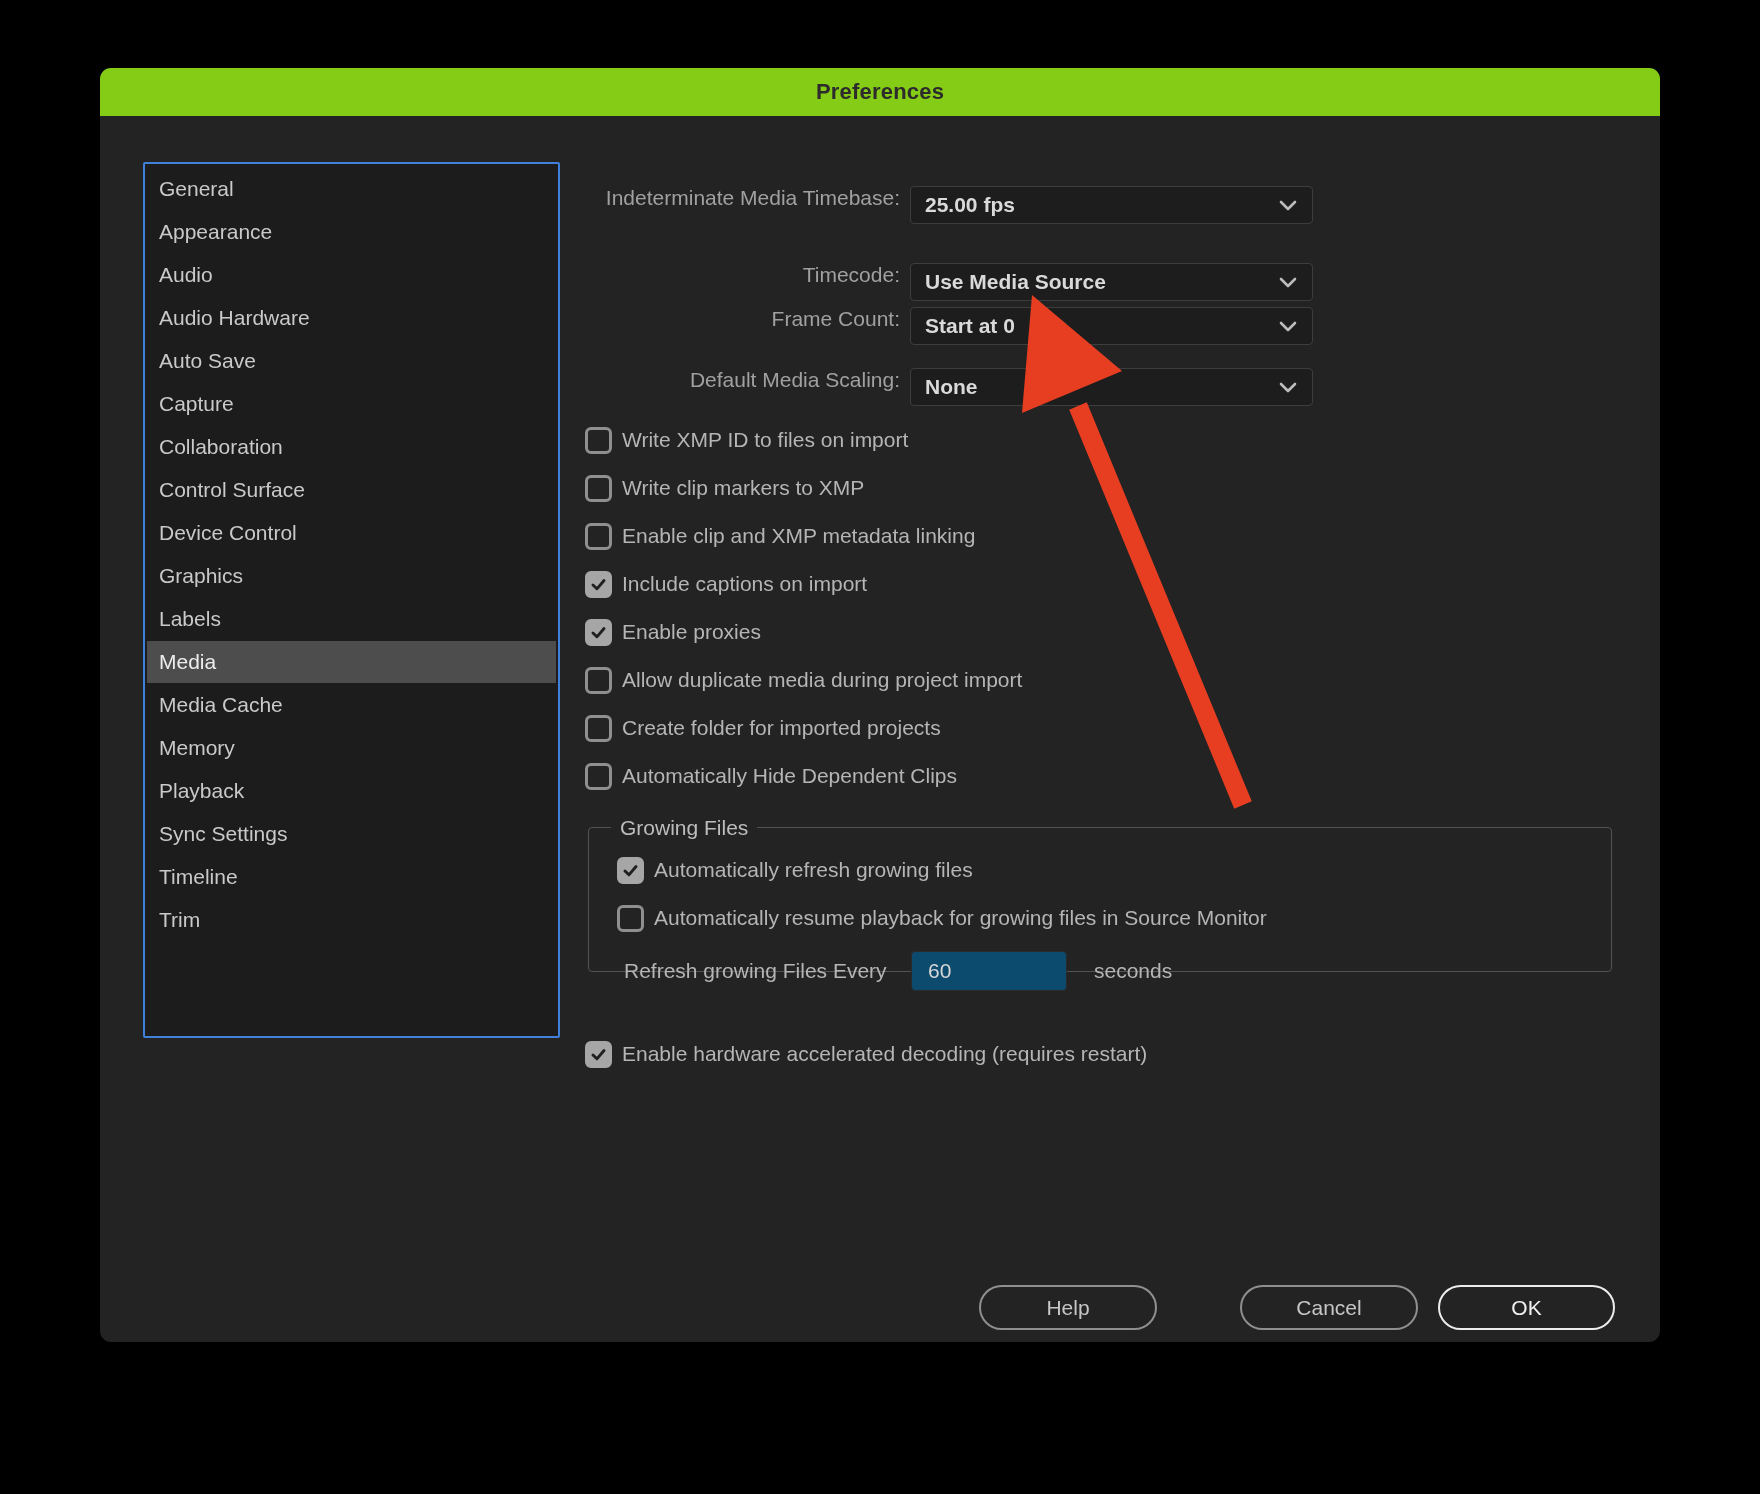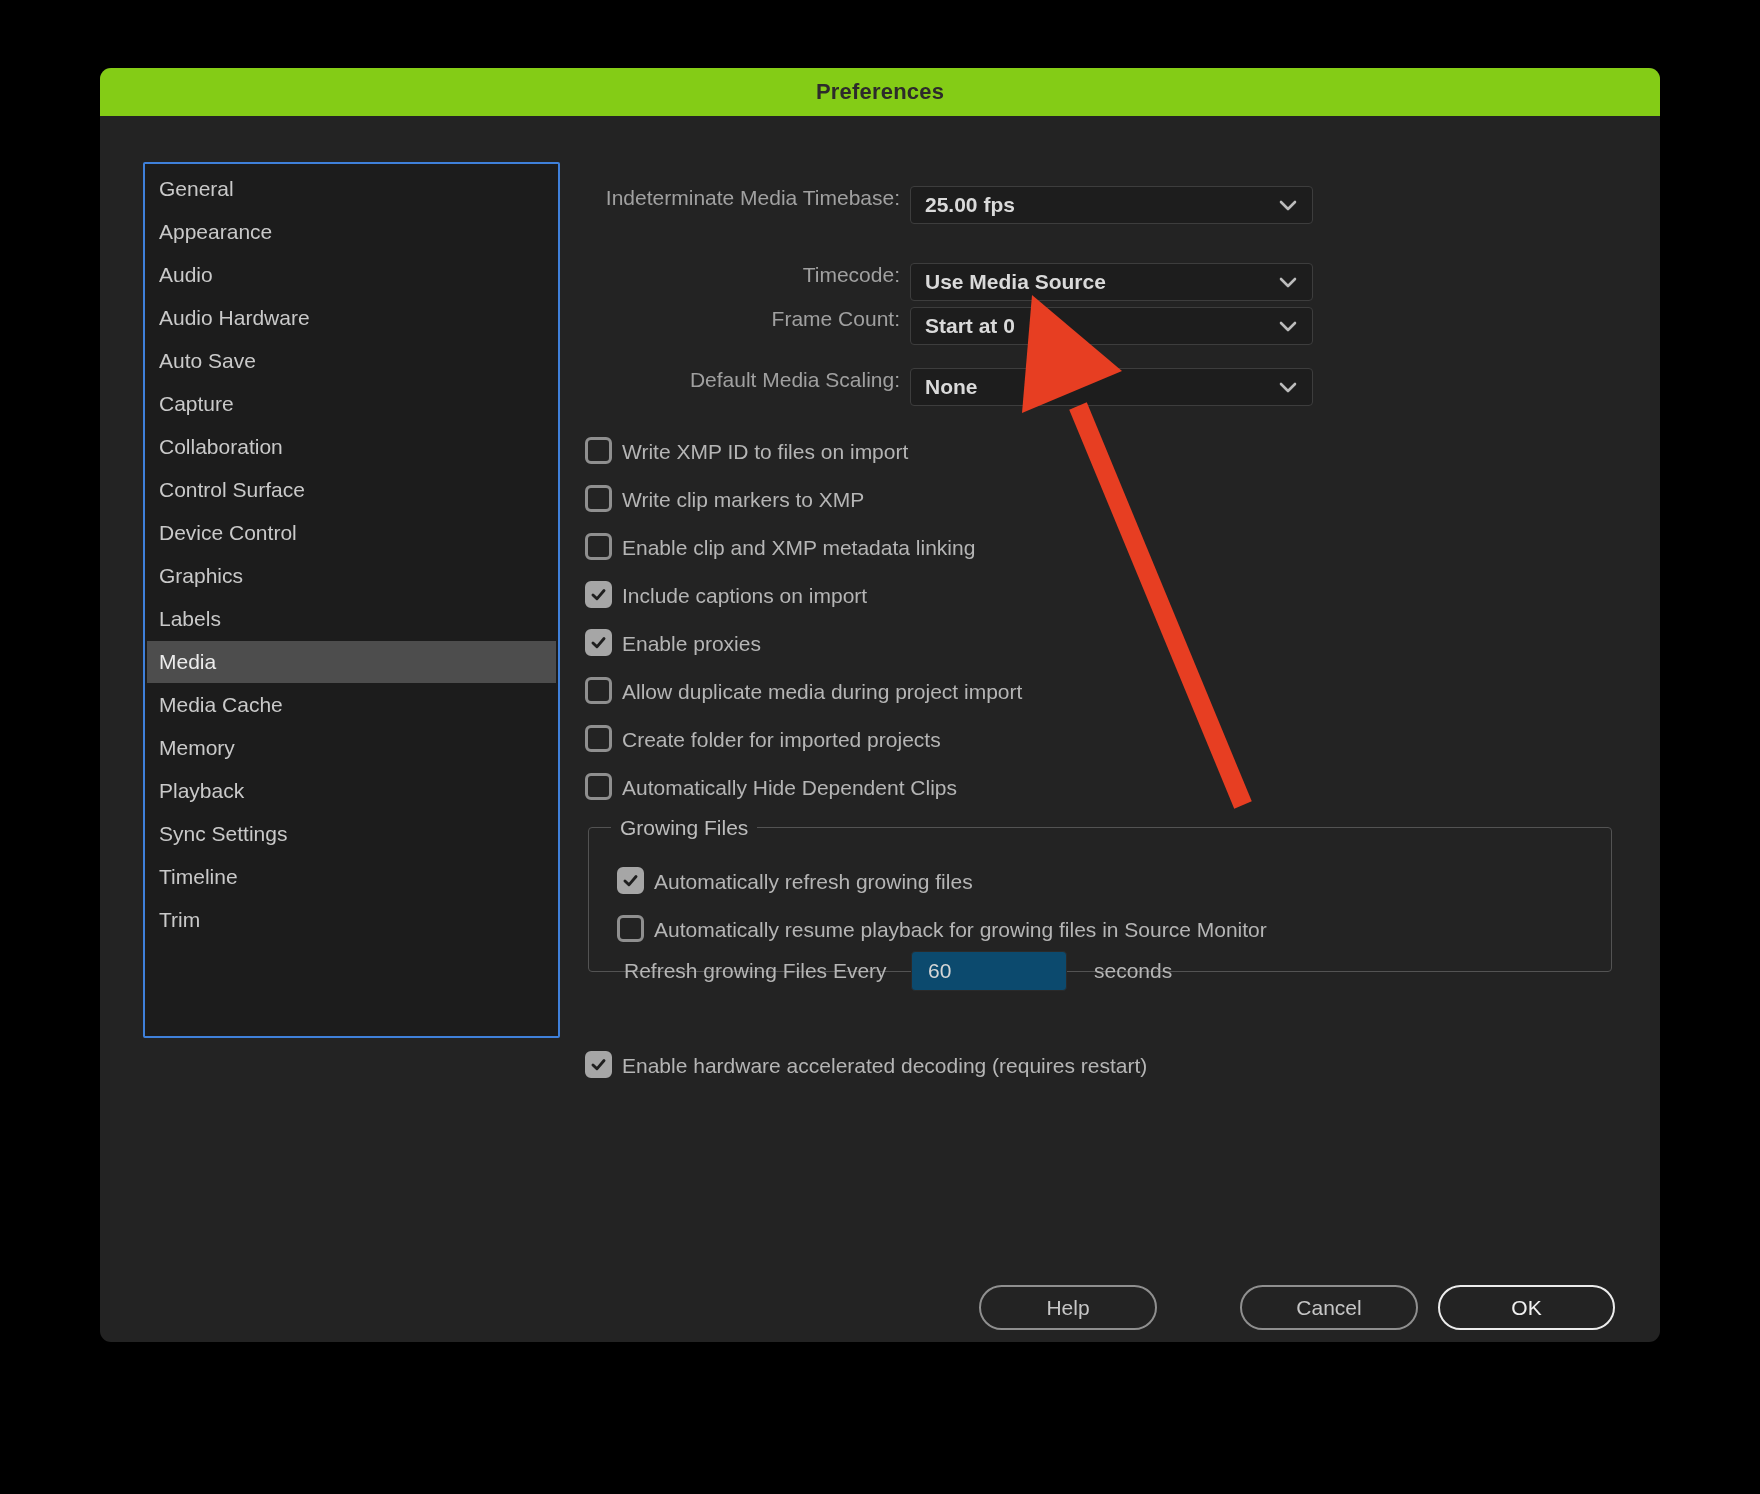--- a/index.html
+++ b/index.html
@@ -25,7 +25,7 @@
   .drop-value{padding-left:14px;font-size:21px;font-weight:600;color:#dadada;white-space:nowrap;}
   .chev{position:absolute;right:14px;top:13px;}
   
-  .check-row{position:absolute;height:48px;display:flex;align-items:flex-end;}
+  .check-row{position:absolute;height:48px;display:flex;align-items:center;}
   .cb{width:27px;height:27px;box-sizing:border-box;border:3px solid #8f8f8f;border-radius:6px;
       background:transparent;display:flex;align-items:center;justify-content:center;flex:none;}
   .cb svg{display:none;}

